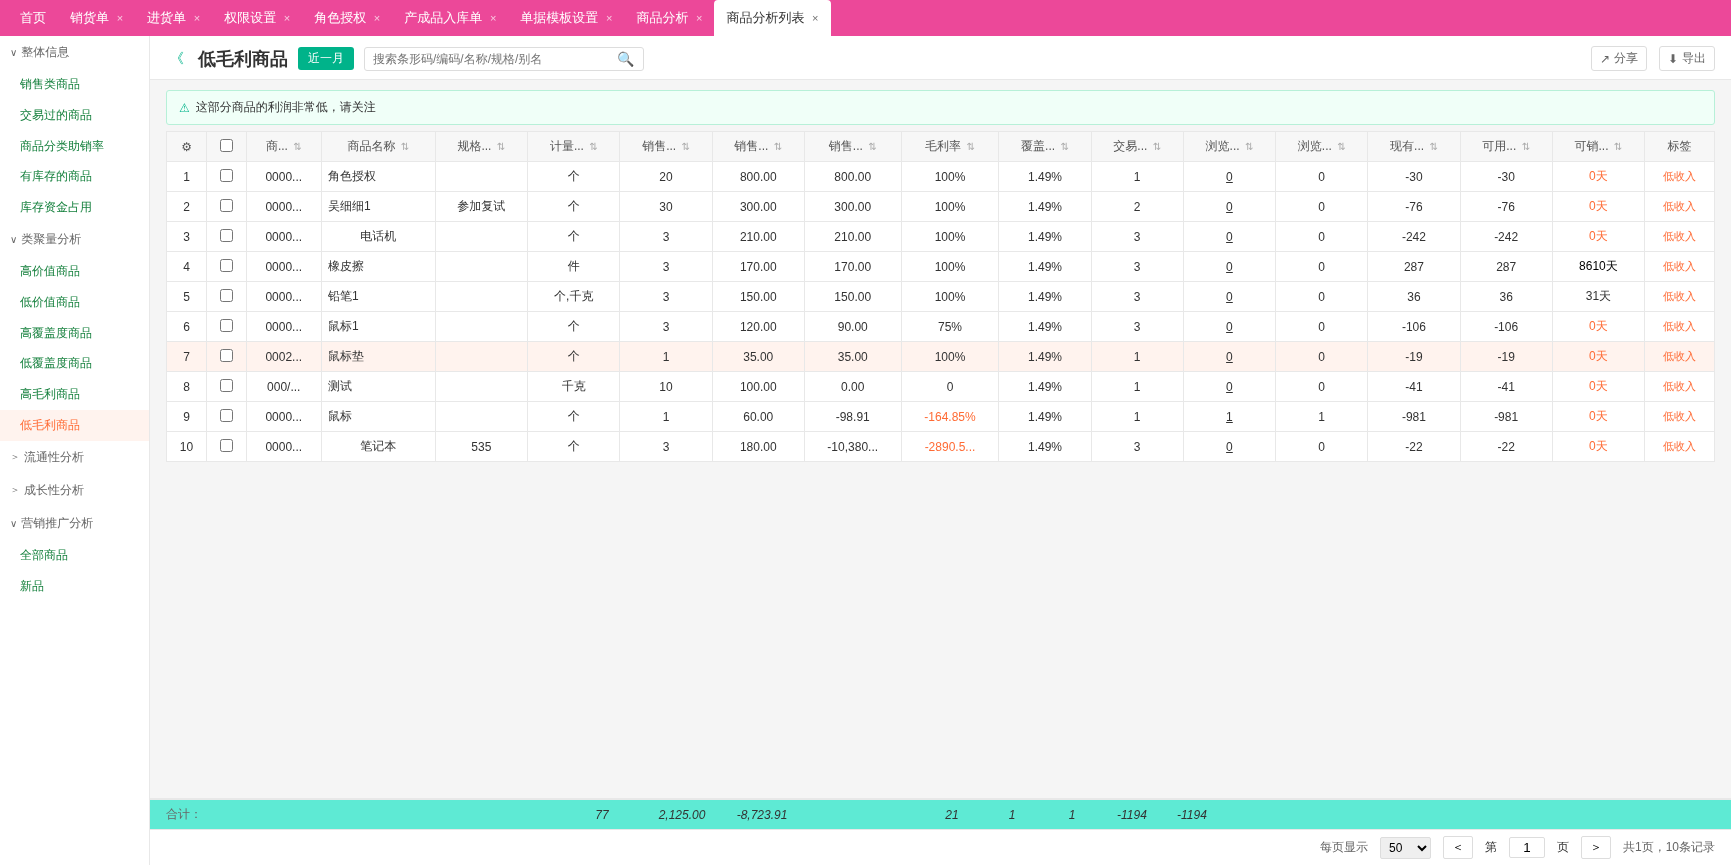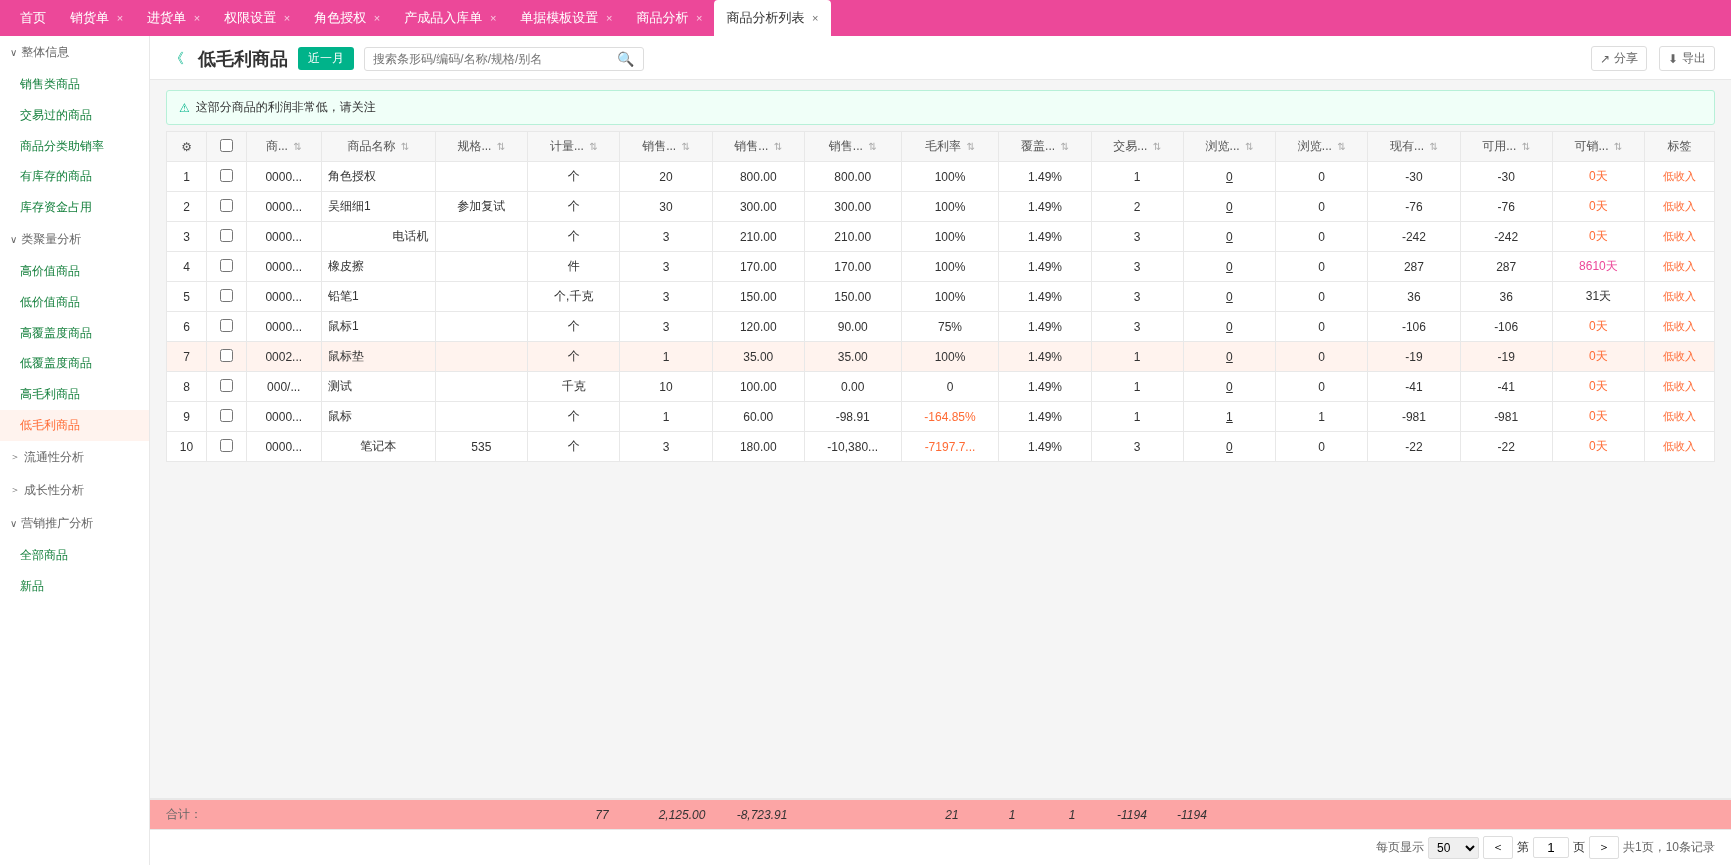--- a/index.html
+++ b/index.html
@@ -397,7 +397,7 @@
       <td>3</td>
       <td><input type="checkbox" style=""></td>
       <td>0000...</td>
-      <td style="text-align:right">电话机</td>
+      <td style="text-align:center">电话机</td>
       <td></td>
       <td>个</td>
       <td>3</td>

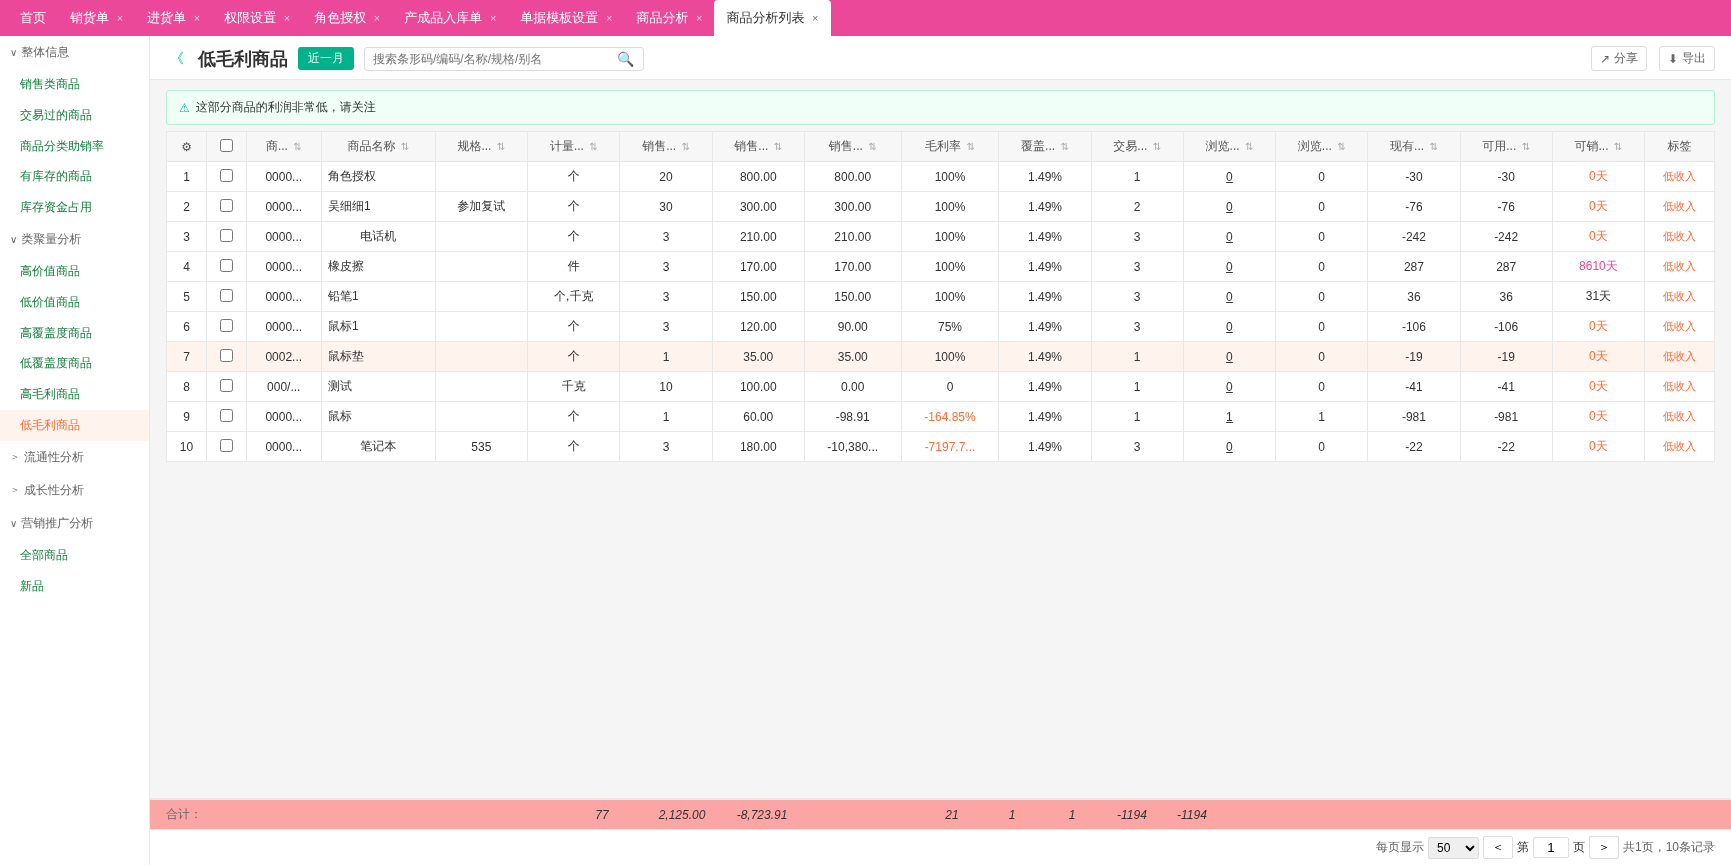--- a/index.html
+++ b/index.html
@@ -430,7 +430,7 @@
       <td>0</td>
       <td>287</td>
       <td>287</td>
-      <td style="color:#ec4899">8610天</td>
+      <td style="color:#000000">8610天</td>
       <td><span class="tag-low-income">低收入</span></td>
     </tr>
             <tr>

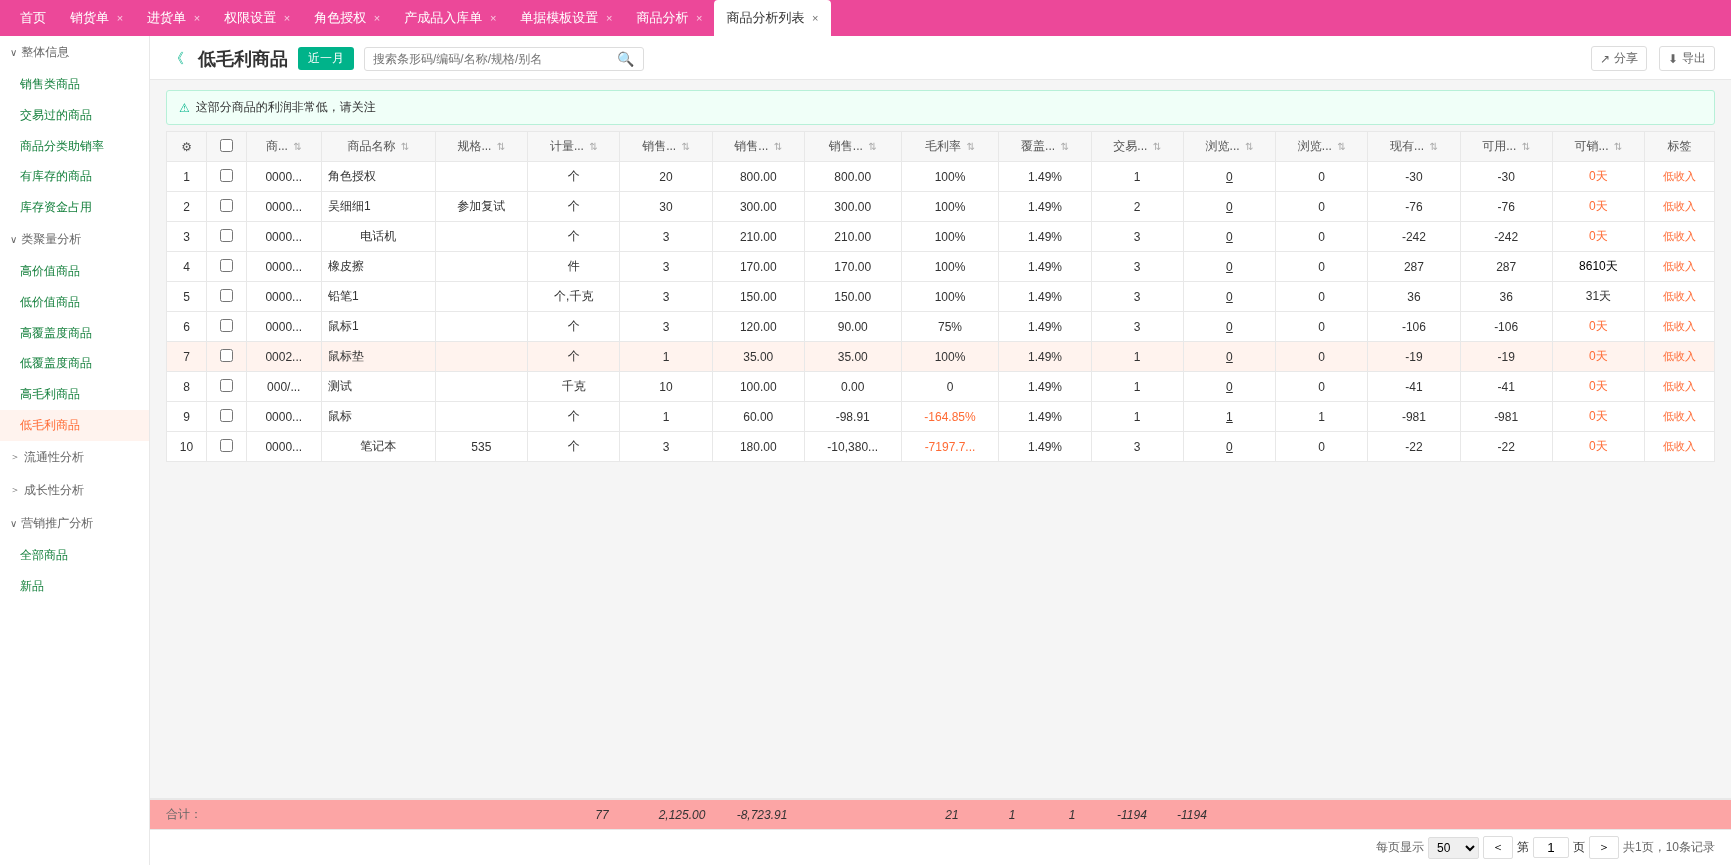--- a/index.html
+++ b/index.html
@@ -543,7 +543,7 @@
       <td>3</td>
       <td>180.00</td>
       <td>-10,380...</td>
-      <td style="color:#ff6b35">-7197.7...</td>
+      <td style="color:#ff6b35">-2890.5...</td>
       <td>1.49%</td>
       <td>3</td>
       <td><span class="underline-0">0</span></td>

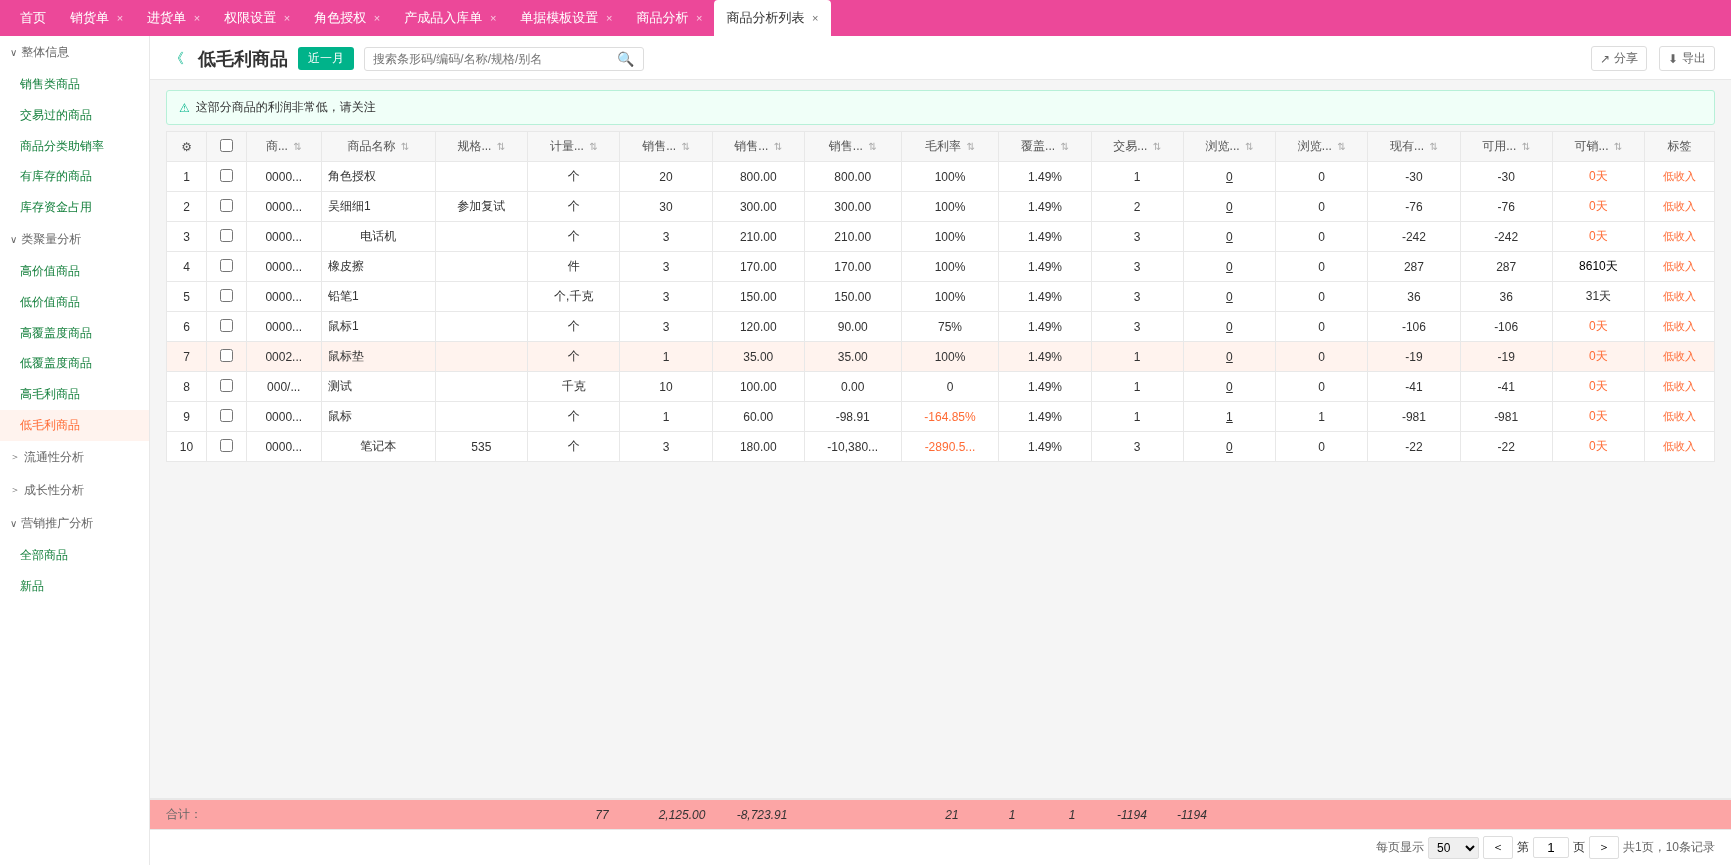--- a/index.html
+++ b/index.html
@@ -180,7 +180,7 @@
 
     
     .table-footer {
-      background: #fca5a5;
+      background: #5eead4;
       border-top: 2px solid #e8e8e8;
       padding: 6px 16px;
       display: flex;

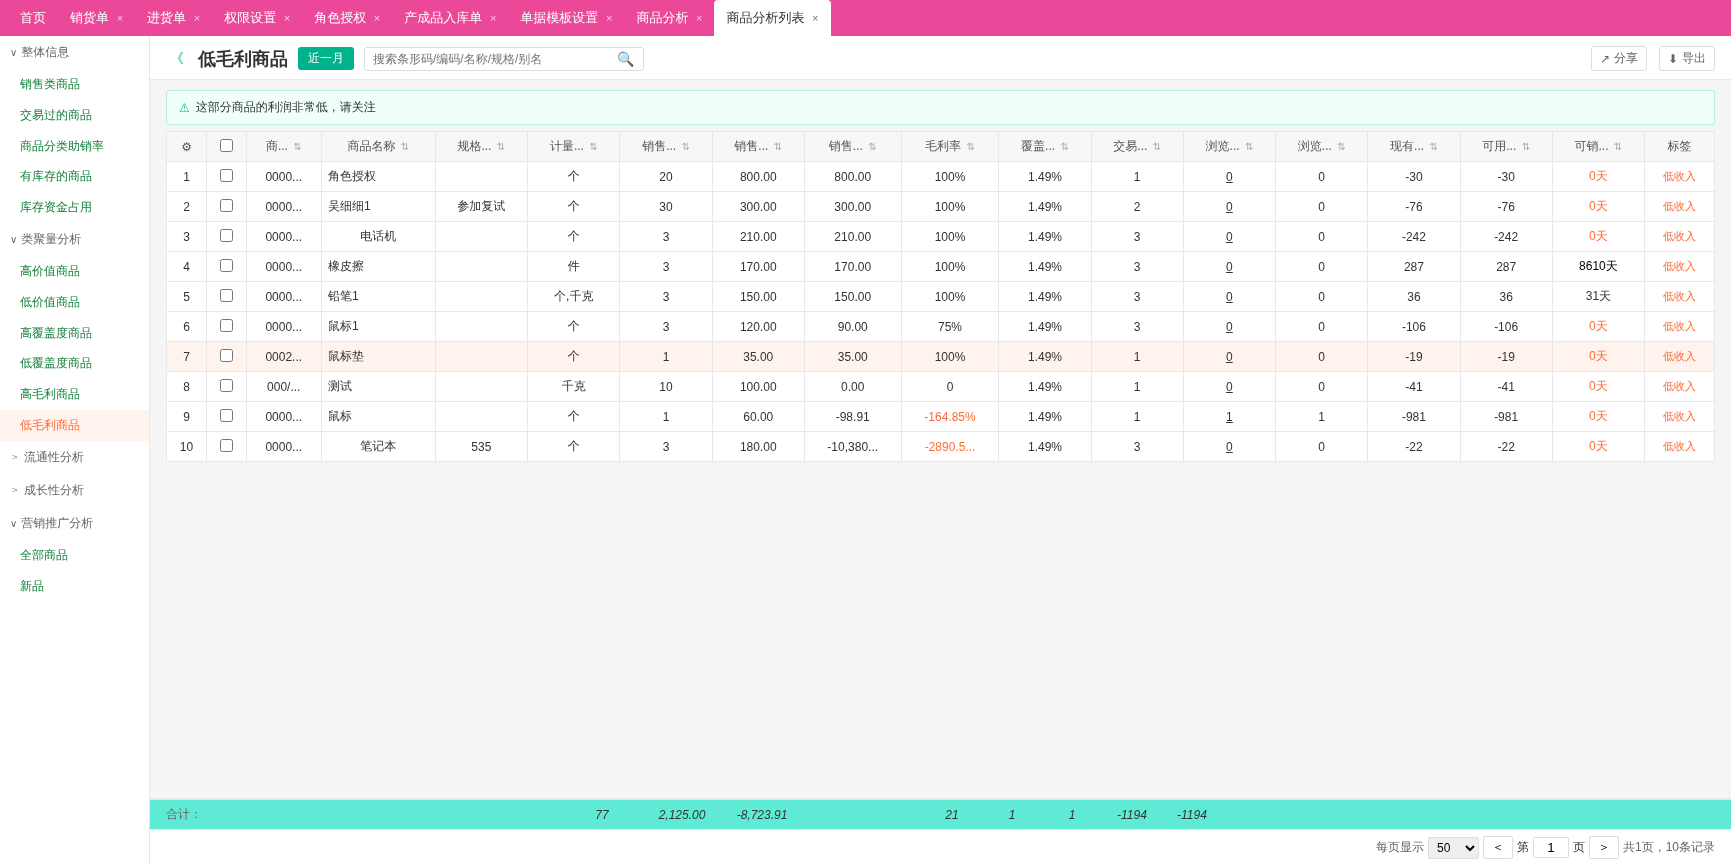--- a/index.html
+++ b/index.html
@@ -207,7 +207,7 @@
       padding: 6px 16px;
       background: #fff;
       border-top: 1px solid #e8e8e8;
-      gap: 4px;
+      gap: 12px;
       font-size: 12px;
     }
     .per-page-label { color: #666; }

